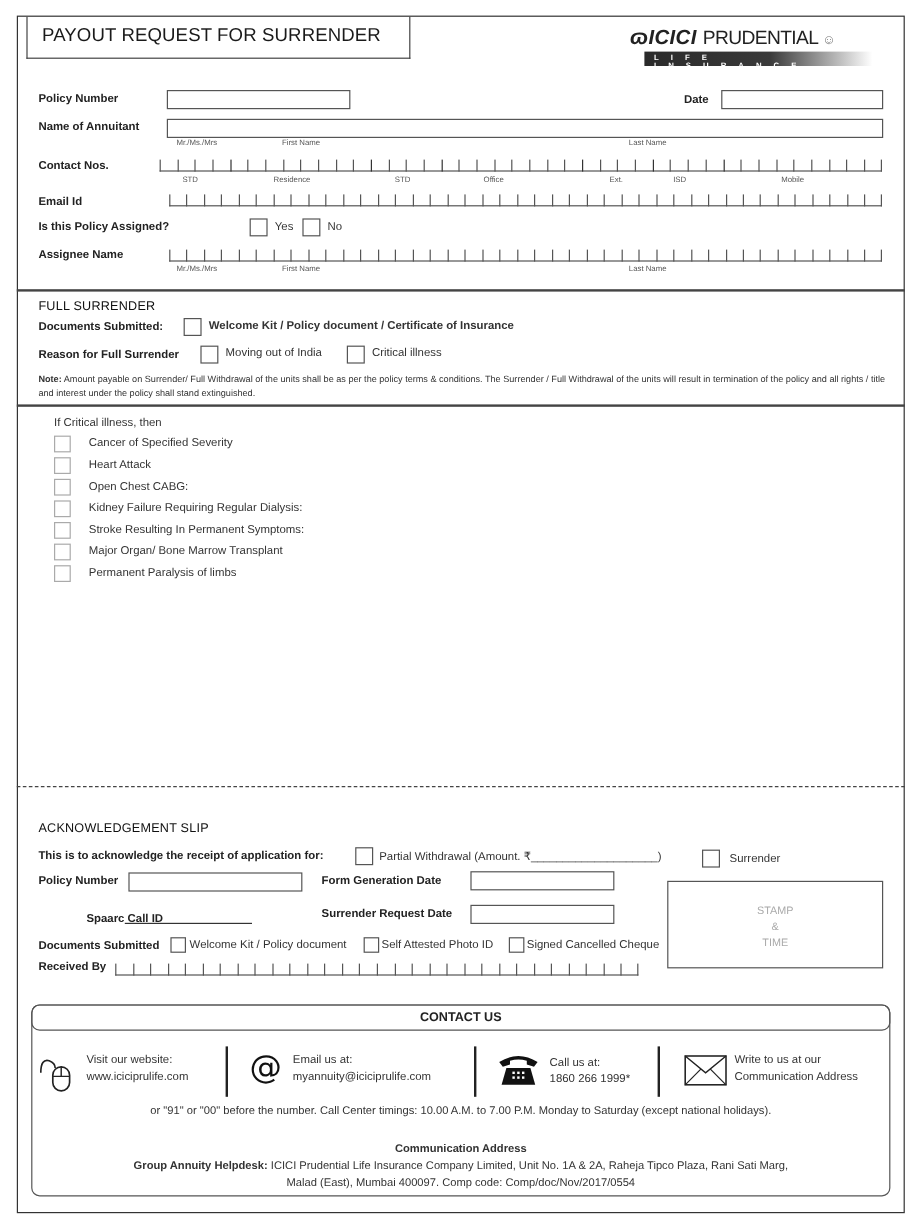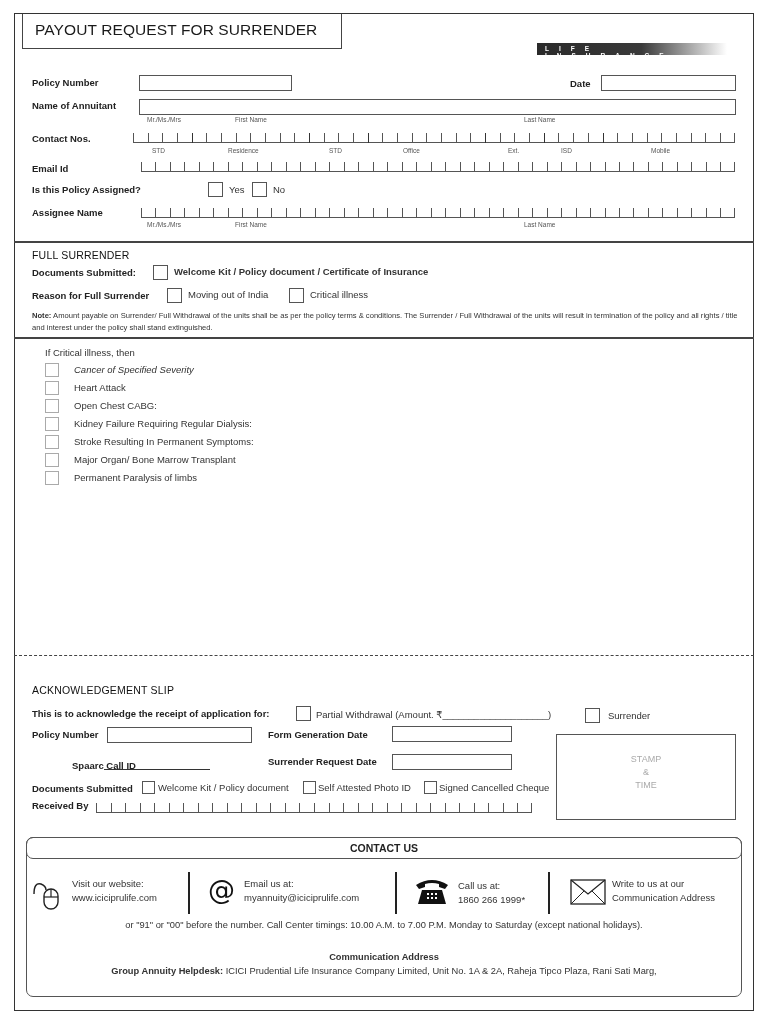--- a/index.html
+++ b/index.html
@@ -41,6 +41,9 @@
 <div class="abs title-box">PAYOUT REQUEST FOR SURRENDER</div>
 
 <div class="abs logo">
+  <div class="logo-top">
+    <span style="font-size:18px;">ɷ</span><span>ICICI</span> <span class="pru">PRUDENTIAL</span><span style="font-size:11px;color:#777;"> ☺</span>
+  </div>
   <div class="logo-bar">LIFE INSURANCE</div>
 </div>
 

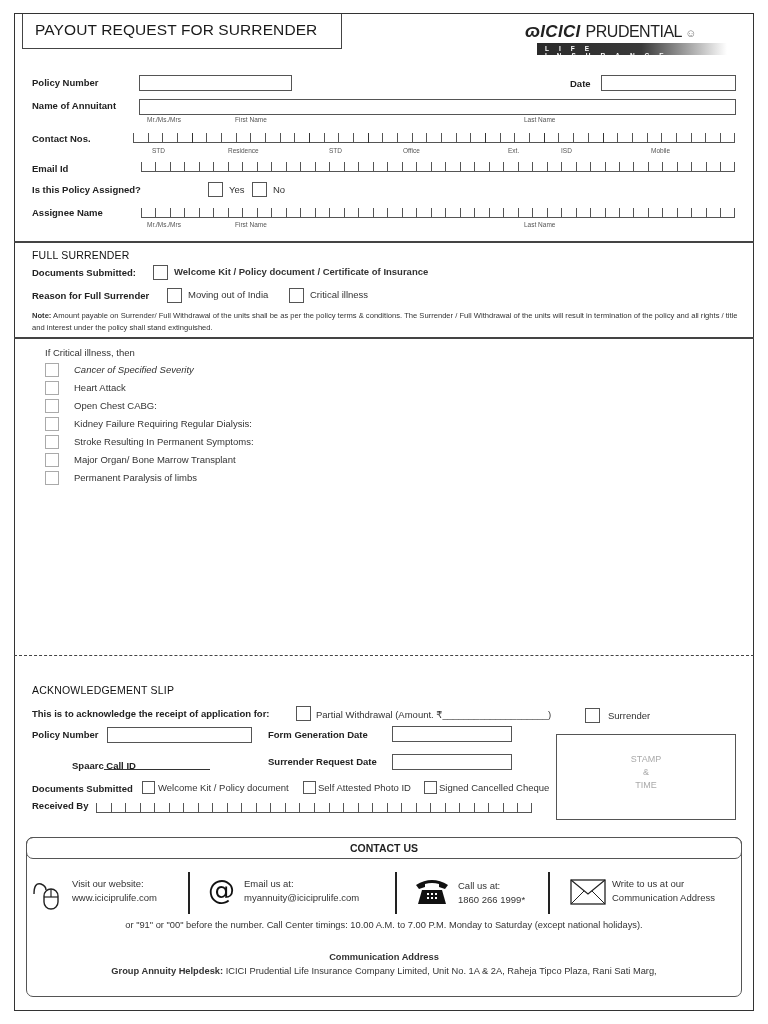--- a/index.html
+++ b/index.html
@@ -231,7 +231,7 @@
 <div class="abs txt" style="left:45px;top:347px;">If Critical illness, then</div>
 <div id="ci-list">
     <div class="abs cb-light" style="left: 45px; top: 363px;"></div>
-    <div class="abs txt" style="left: 74px; top: 364px; font-style: italic;">Cancer of Specified Severity</div>
+    <div class="abs txt" style="left: 74px; top: 364px;">Cancer of Specified Severity</div>
     <div class="abs cb-light" style="left: 45px; top: 381px;"></div>
     <div class="abs txt" style="left: 74px; top: 382px;">Heart Attack</div>
     <div class="abs cb-light" style="left: 45px; top: 399px;"></div>

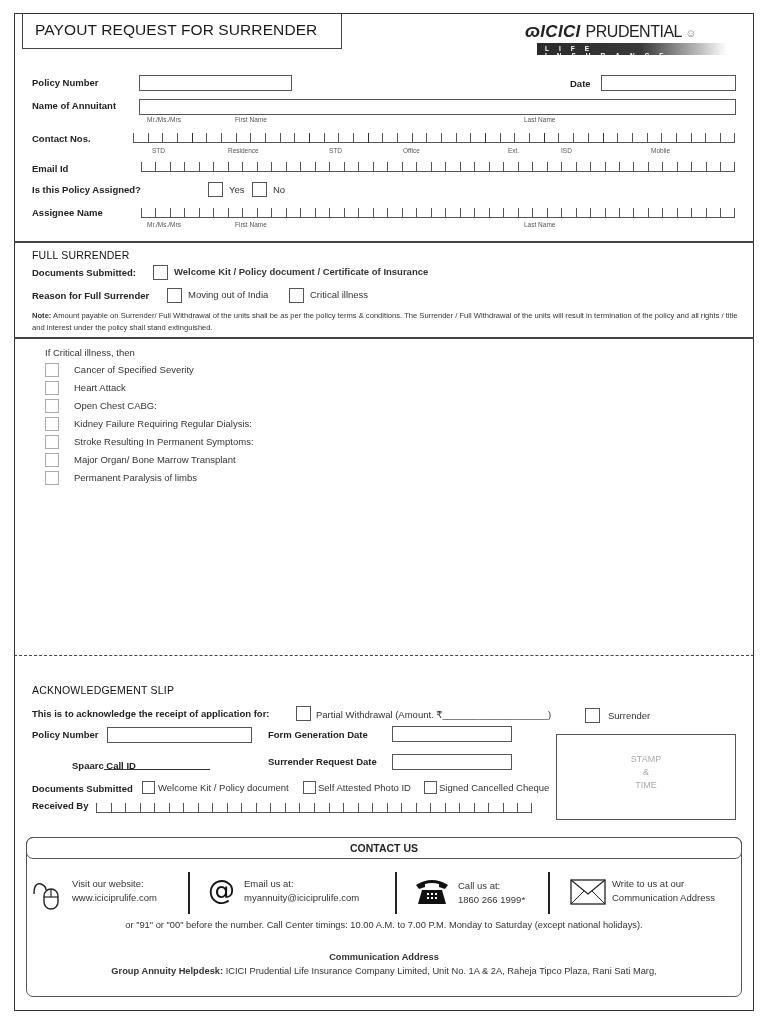--- a/index.html
+++ b/index.html
@@ -26,7 +26,7 @@
   .vsep { width: 2px; background: #222; height: 42px; }
   .contact-txt { font-size: 9.5px; color: #333; line-height: 14px; }
   .center-txt { font-size: 9.3px; color: #333; text-align: center; line-height: 14px; }
-  .stamp-box { left: 556px; top: 734px; width: 180px; height: 86px; border: 1px solid #555; text-align: center; font-size: 9px; color: #aaa; padding-top: 18px; line-height: 13px; }
+  .stamp-box { left: 556px; top: 734px; width: 180px; height: 73px; border: 1px solid #555; text-align: center; font-size: 9px; color: #aaa; padding-top: 18px; line-height: 13px; }
   .logo { left: 525px; top: 21px; width: 215px; height: 38px; }
   .logo-top { font-size: 17px; font-weight: bold; font-style: italic; color: #222; letter-spacing: 0.3px; }
   .logo-top .pru { font-weight: normal; font-style: normal; font-size: 16px; letter-spacing: -0.5px; }

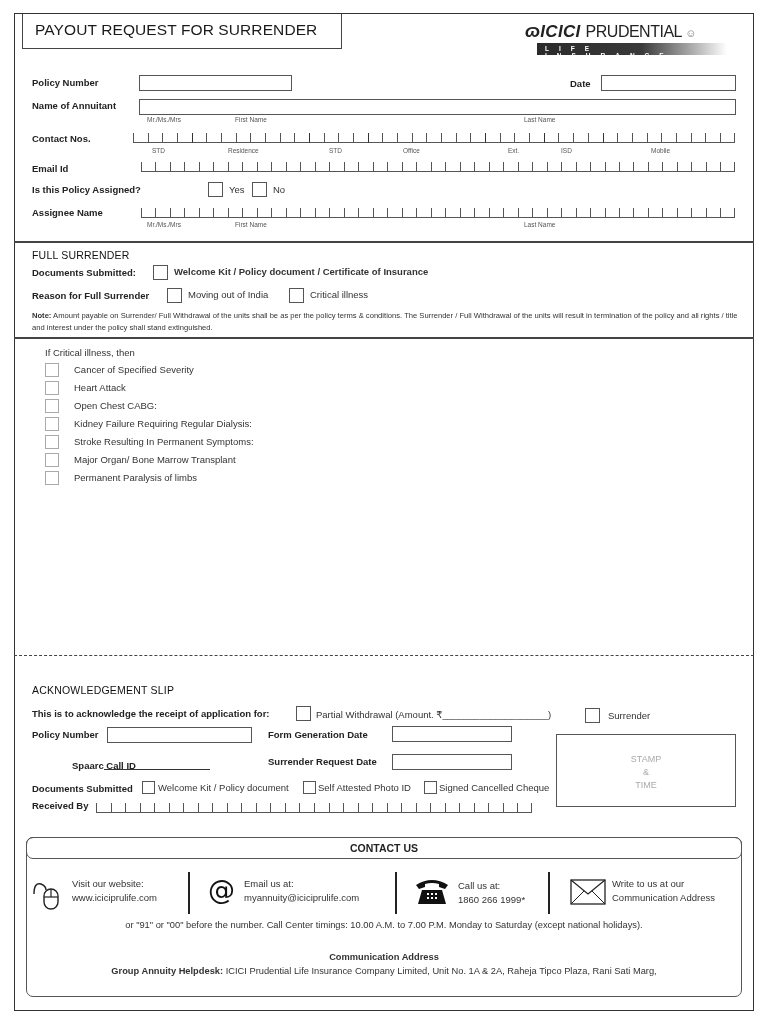--- a/index.html
+++ b/index.html
@@ -376,6 +376,7 @@
 <div class="abs center-txt" style="left:28px;top:950px;width:712px;">
   <div style="font-weight:bold;">Communication Address</div>
   <div><b>Group Annuity Helpdesk:</b> <span>ICICI Prudential Life Insurance Company Limited, Unit No. 1A &amp; 2A, Raheja Tipco Plaza, Rani Sati Marg,</span></div>
+  <div>Malad (East), Mumbai 400097. Comp code: Comp/doc/Nov/2017/0554</div>
 </div>
 
 </body></html>

